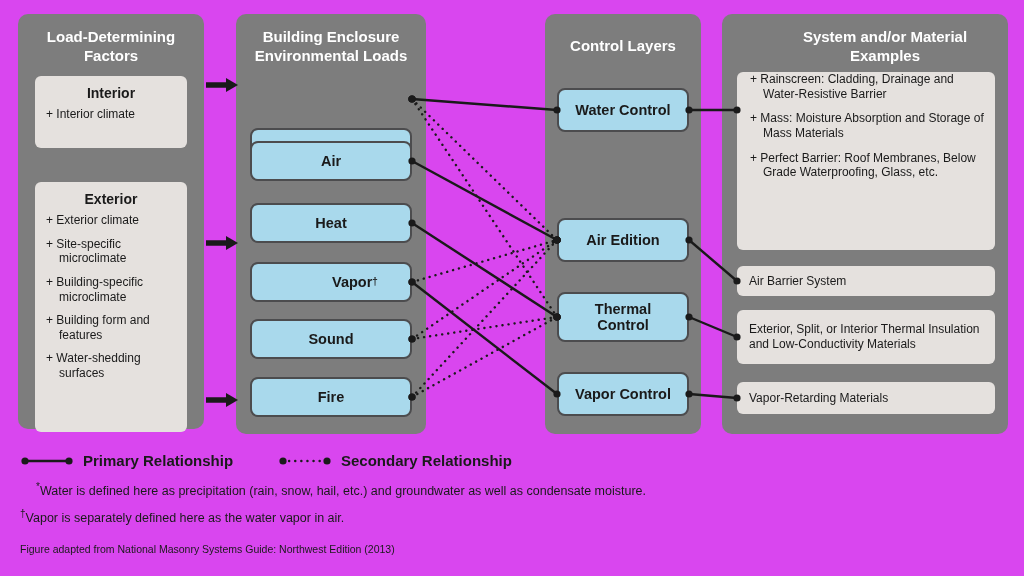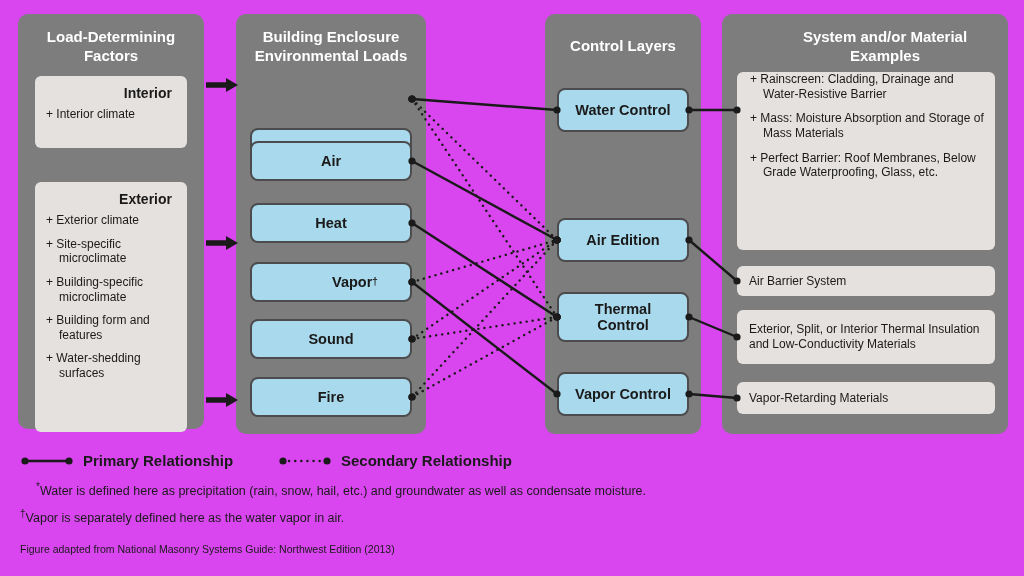--- a/index.html
+++ b/index.html
@@ -10,7 +10,7 @@
     line-height:1.28;padding-top:13px;}
   #panel-examples .panel-title{padding-left:40px;padding-right:40px;}
   .subbox{position:absolute;background:#e5e1de;border-radius:6px;box-sizing:border-box;}
-  .subbox-title{font-weight:bold;font-size:14px;text-align:right;margin:9px 15px 6px 0;}
+  .subbox-title{font-weight:bold;font-size:14px;text-align:center;margin:9px 0 6px 0;}
   .plus-item{font-size:12px;line-height:1.22;padding:0 4px 0 24px;text-indent:-13px;
     margin-bottom:9px;}
   .load-box{position:absolute;left:14px;width:162px;height:40px;background:#a9d9ec;

